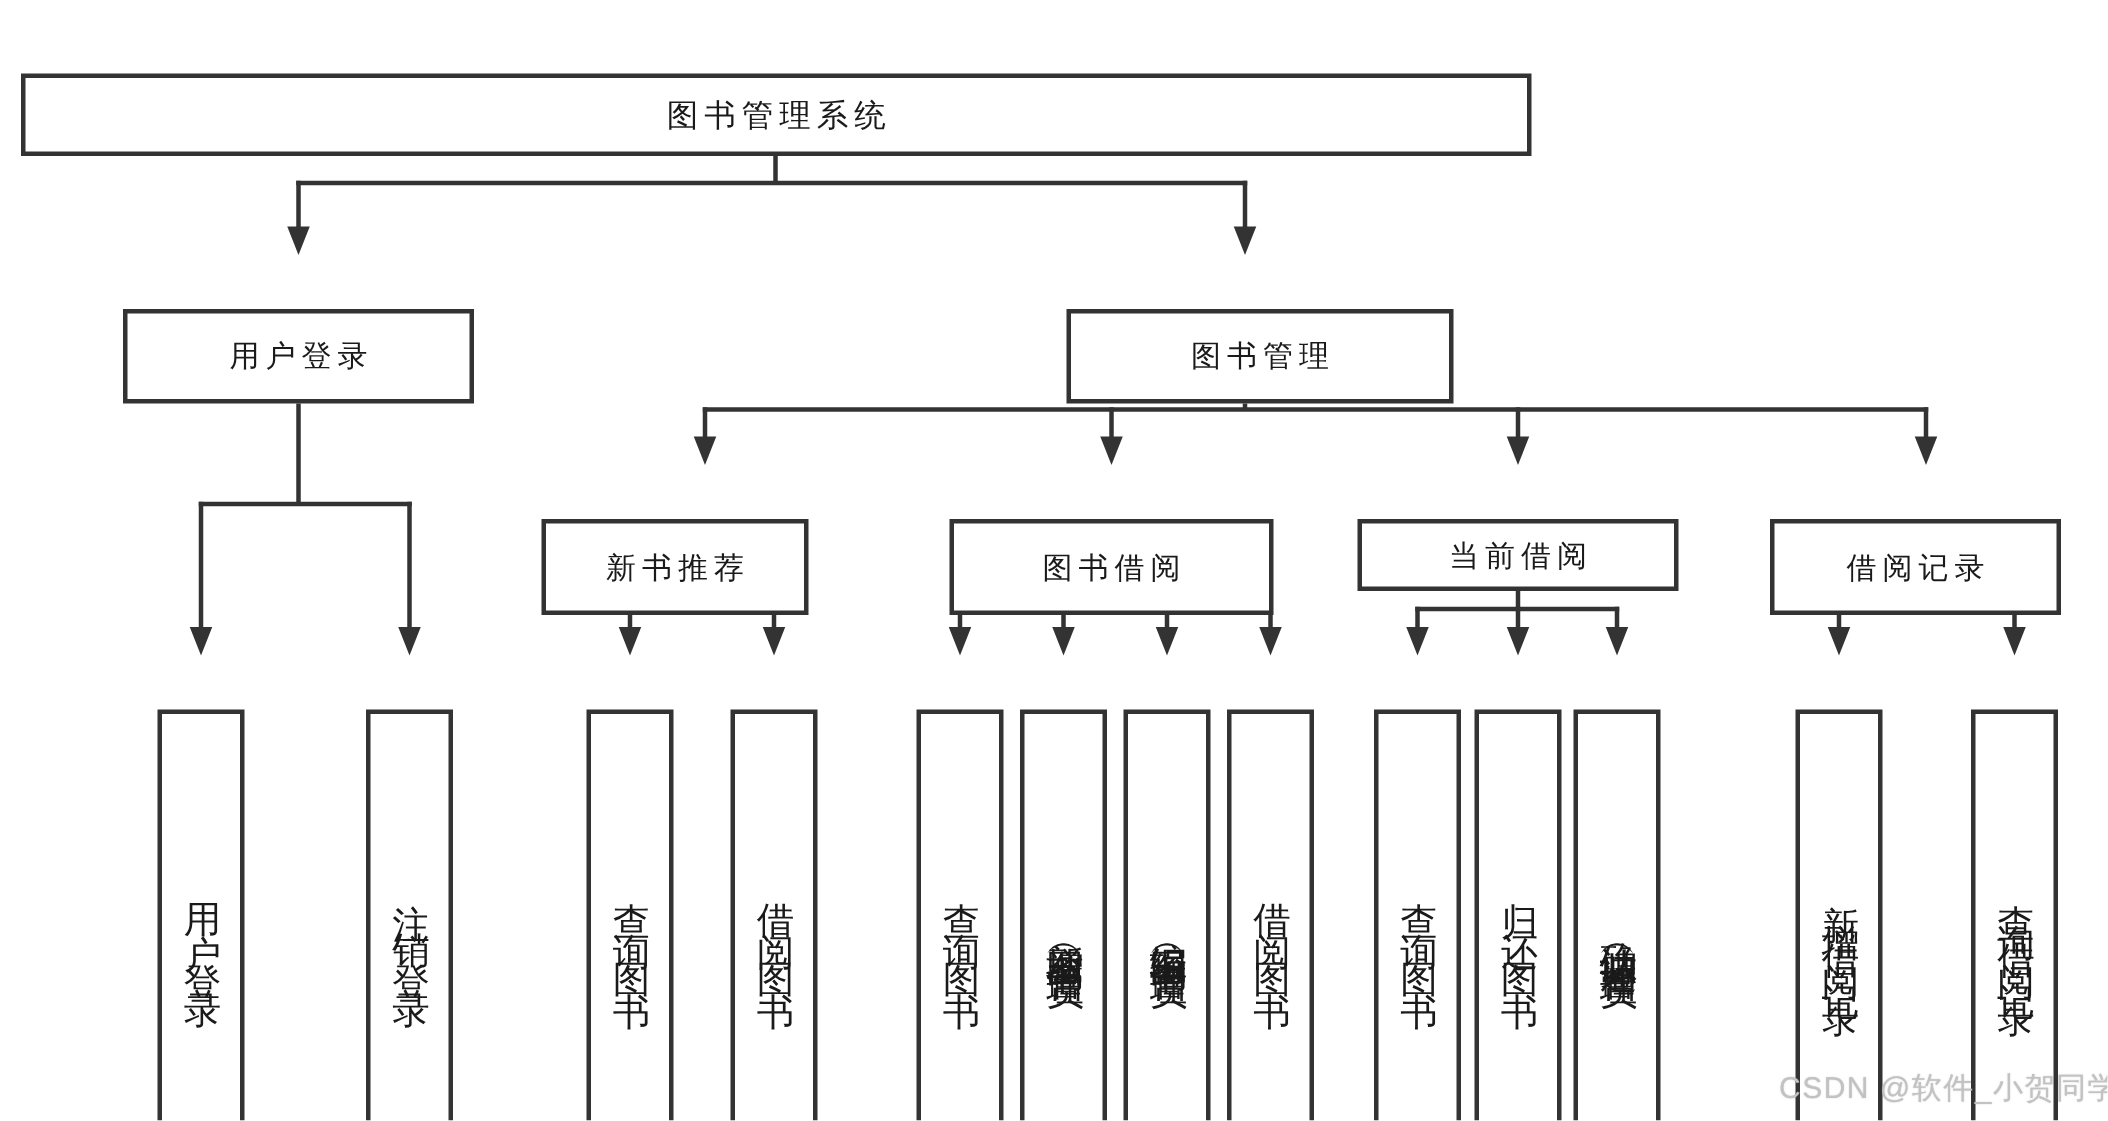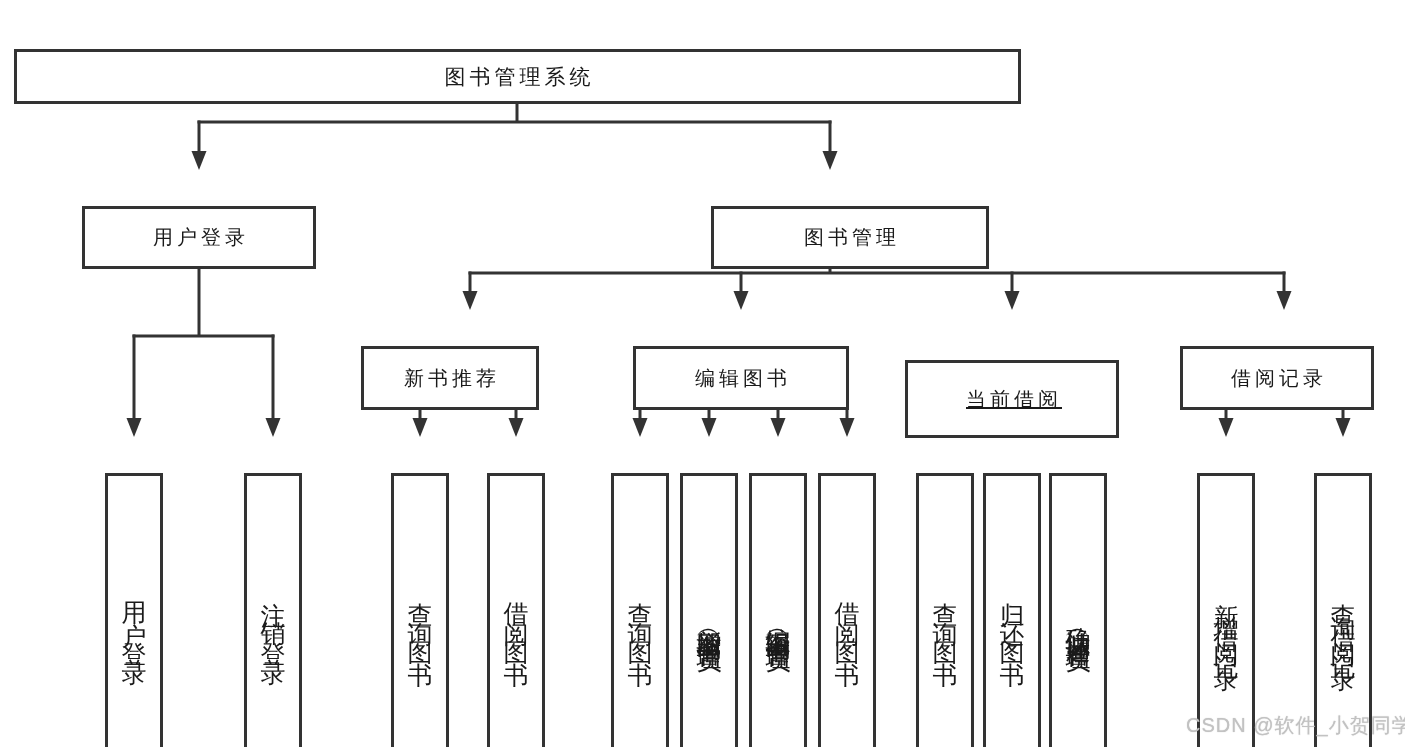--- a/index.html
+++ b/index.html
@@ -143,7 +143,7 @@
   <div class="node h" style="left:82px;top:170px;width:234px;height:63px;">
     <span>用户登录</span>
   </div>
-  <div class="node h" style="left:711px;top:170px;width:278px;height:63px;">
+  <div class="node h" style="left:711px;top:170px;width:258px;height:63px;">
     <span>图书管理</span>
   </div>
 

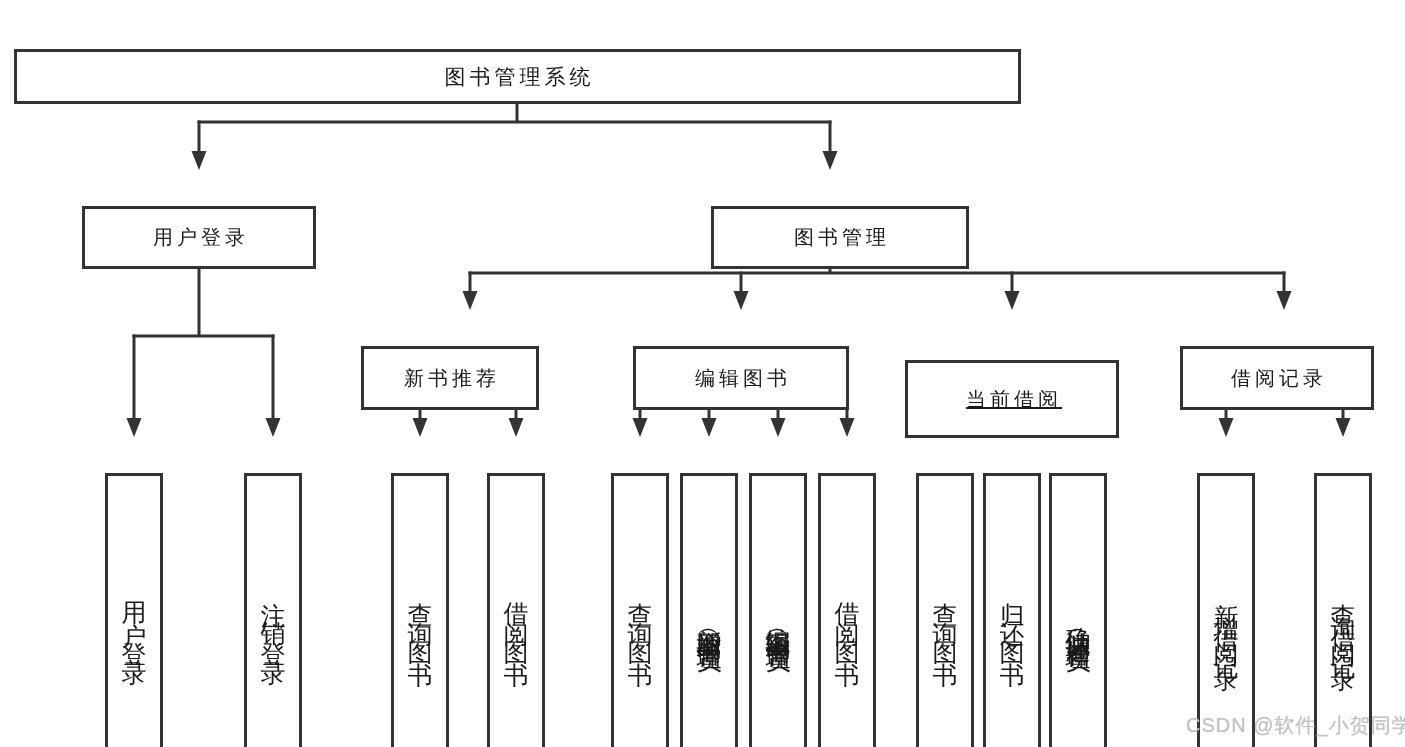--- a/index.html
+++ b/index.html
@@ -151,7 +151,7 @@
     <span>新书推荐</span>
   </div>
   <div class="node h" style="left:633px;top:310px;width:216px;height:64px;">
-    <span>编辑图书</span>
+    <span>图书借阅</span>
   </div>
   <div class="node h" style="left:905px;top:324px;width:214px;height:78px;text-decoration:underline;">
     <span>当前借阅</span>

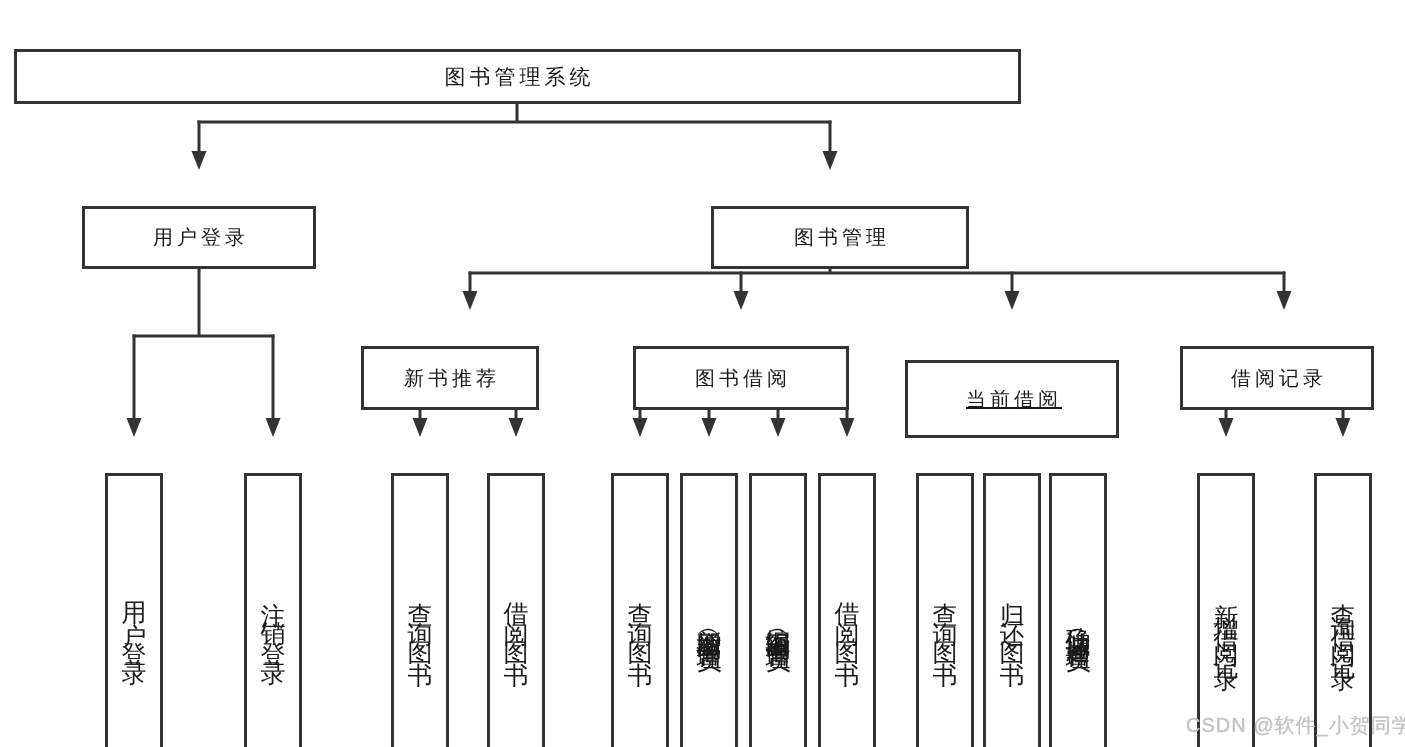--- a/index.html
+++ b/index.html
@@ -153,7 +153,7 @@
   <div class="node h" style="left:633px;top:310px;width:216px;height:64px;">
     <span>图书借阅</span>
   </div>
-  <div class="node h" style="left:905px;top:324px;width:214px;height:78px;text-decoration:underline;">
+  <div class="node h" style="left:905px;top:310px;width:214px;height:48px;">
     <span>当前借阅</span>
   </div>
   <div class="node h" style="left:1180px;top:310px;width:194px;height:64px;justify-content:center;">

